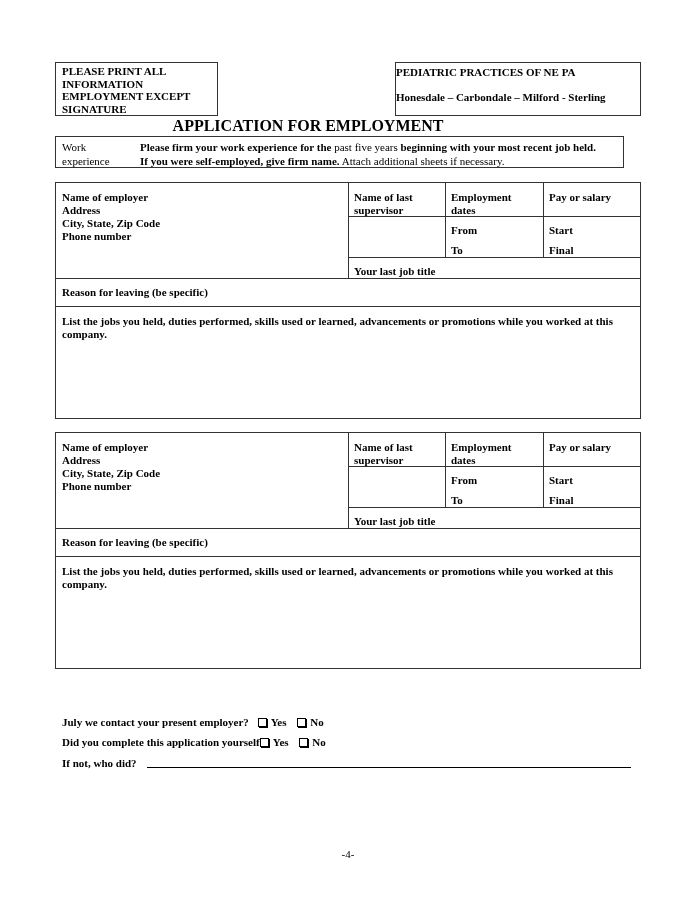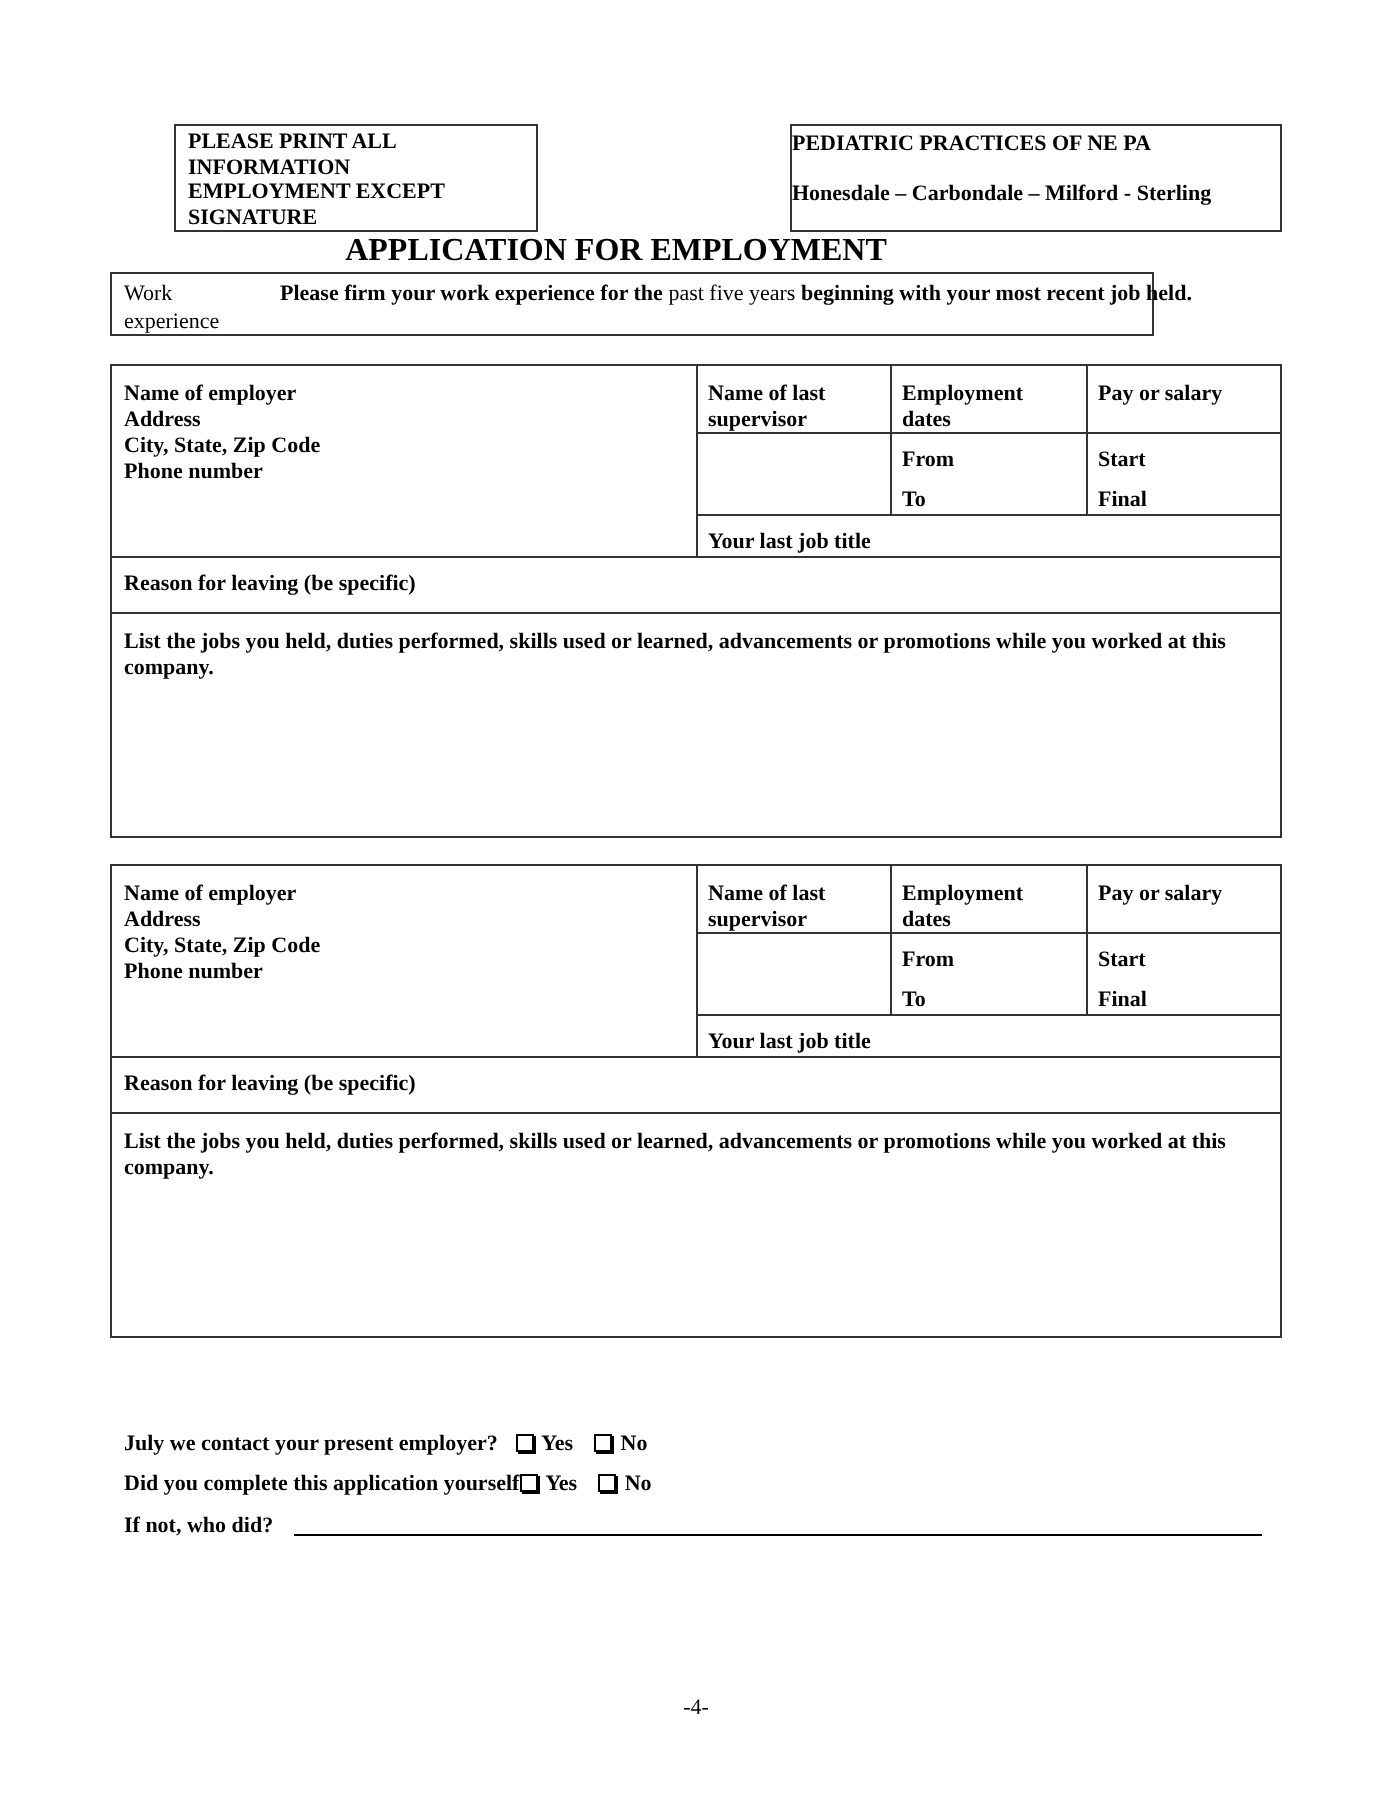--- a/index.html
+++ b/index.html
@@ -15,7 +15,7 @@
 </head>
 <body>
 
-<div class="box" style="left:55px;top:62px;width:182px;height:54px;padding:2px 6px;margin-left:32px;">
+<div class="box" style="left:55px;top:62px;width:163px;height:54px;padding:2px 6px;">
   <div class="b" style="line-height:12.5px;font-size:11px;">
     <div>PLEASE PRINT ALL</div>
     <div>INFORMATION</div>

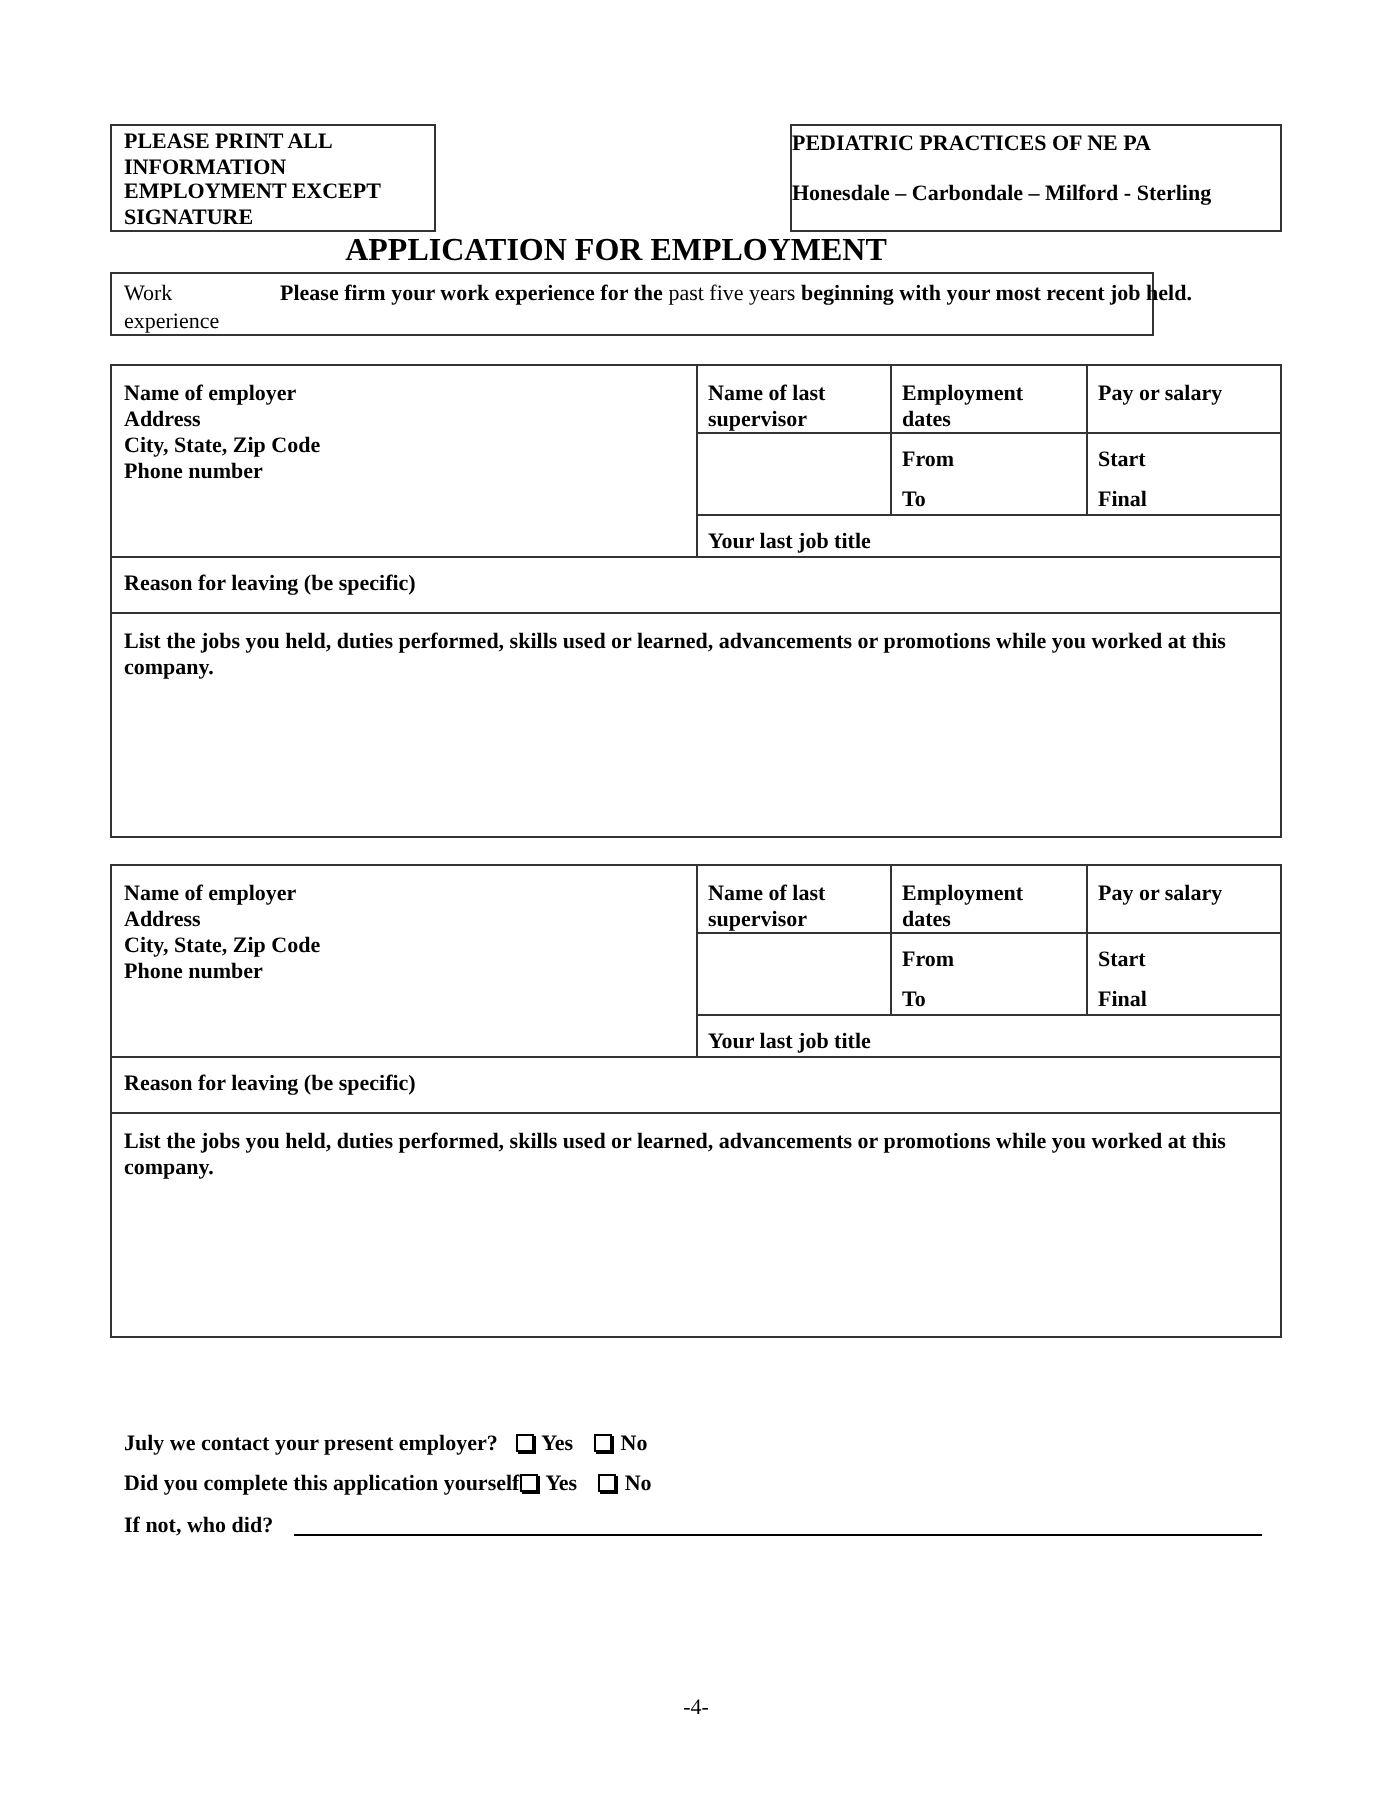--- a/index.html
+++ b/index.html
@@ -31,7 +31,7 @@
 
 <div class="abs b" style="left:0;width:616px;top:117px;text-align:center;font-size:16px;">APPLICATION FOR EMPLOYMENT</div>
 
-<div class="box" style="left:55px;top:136px;width:522px;height:32px;">
+<div class="box" style="left:55px;top:136px;width:569px;height:32px;">
   <div class="abs" style="left:6px;top:3px;line-height:14px;">
     <div>Work</div>
     <div>experience</div>

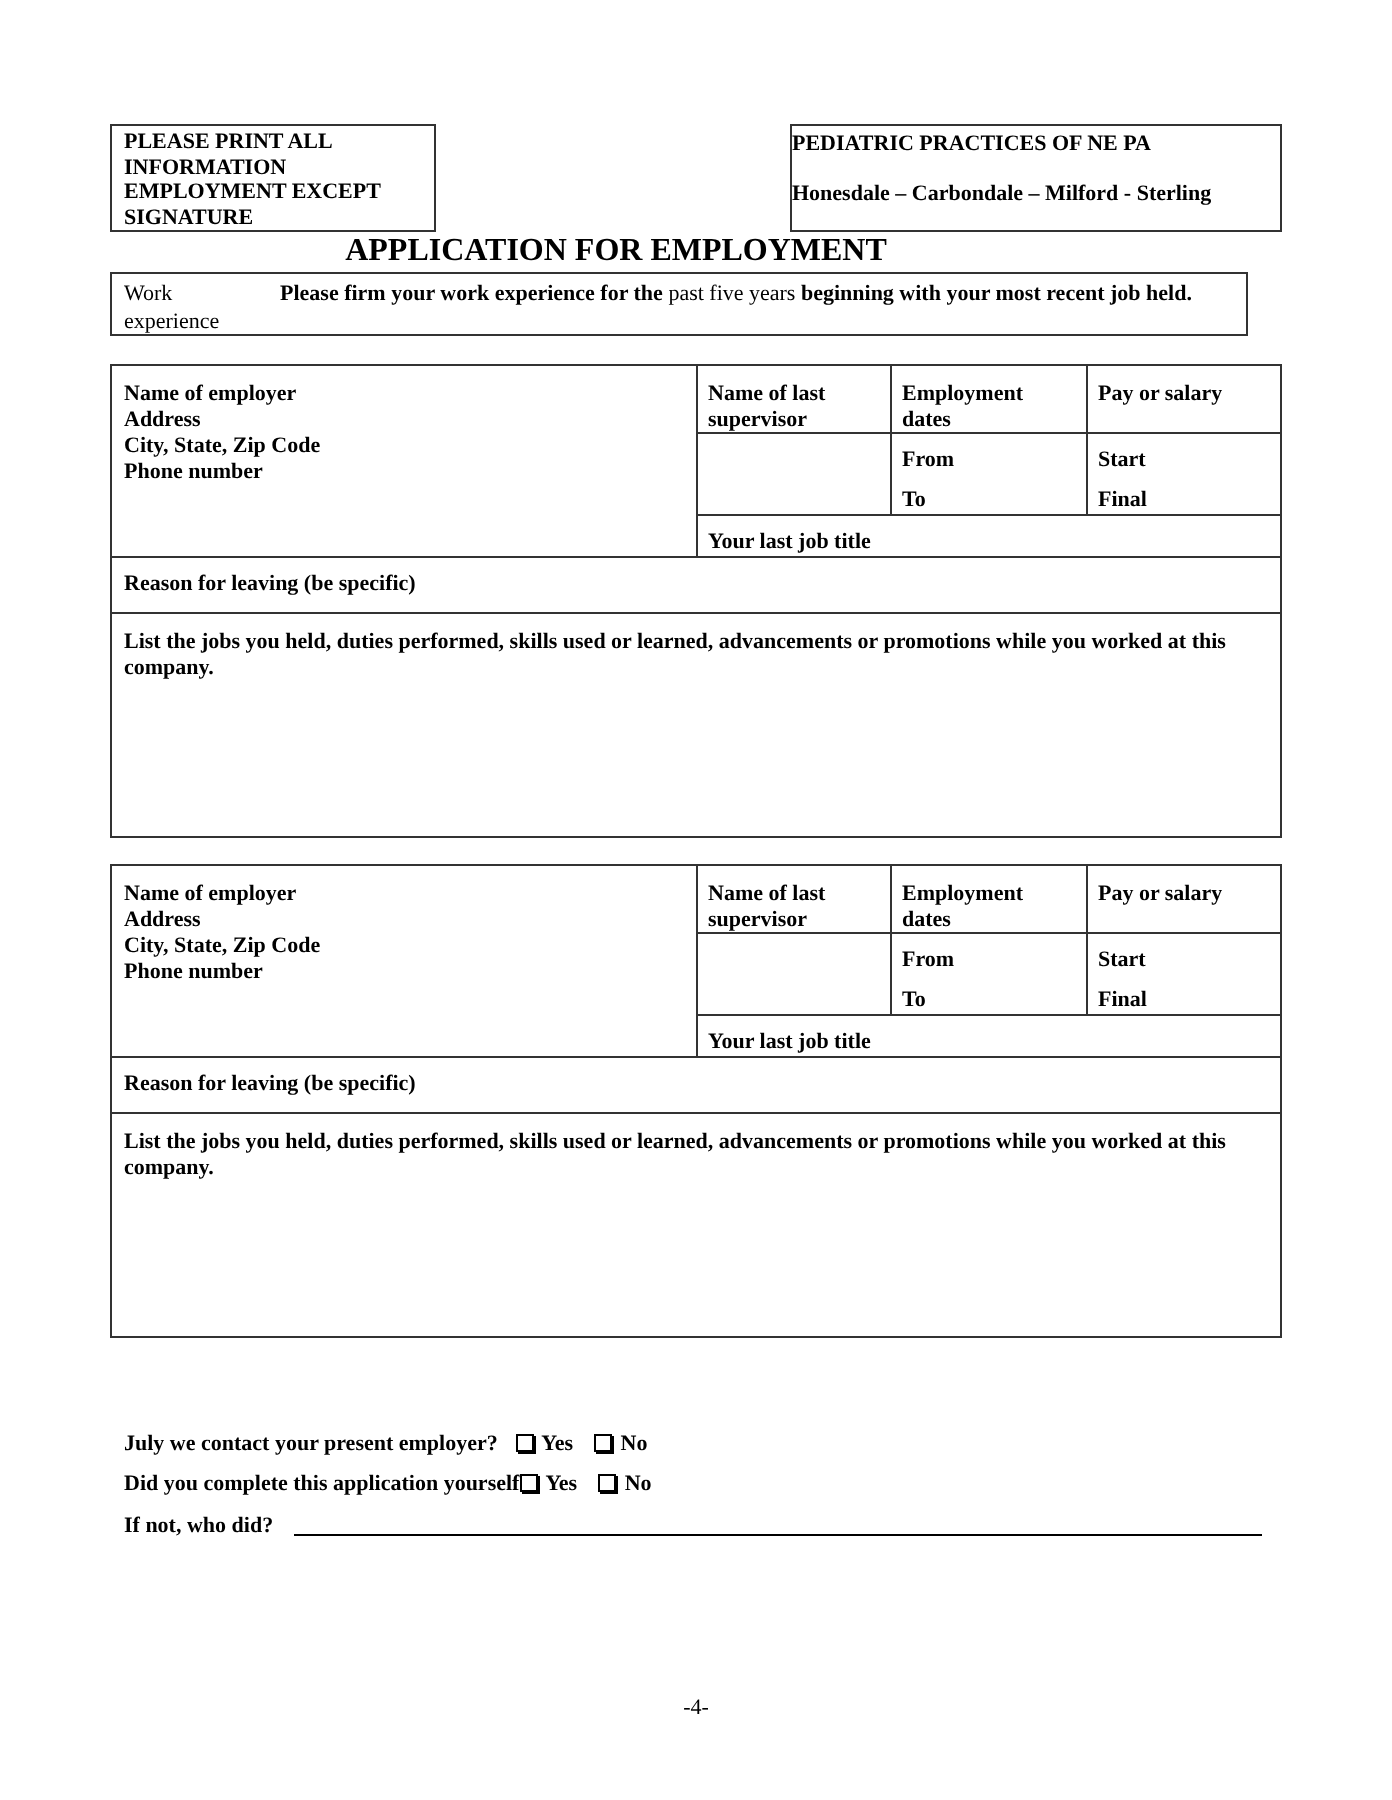--- a/index.html
+++ b/index.html
@@ -38,6 +38,7 @@
   </div>
   <div class="abs" style="left:84px;top:3px;line-height:14px;white-space:nowrap;">
     <div><span class="b">Please firm your work experience for the</span><span> past five years </span><span class="b">beginning with your most recent job held.</span></div>
+    <div><span class="b">If you were self-employed, give firm name.</span><span>  Attach additional sheets if necessary.</span></div>
   </div>
 </div>
 

